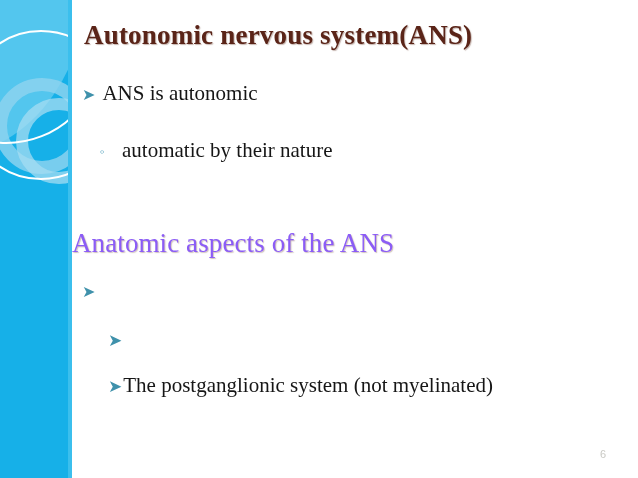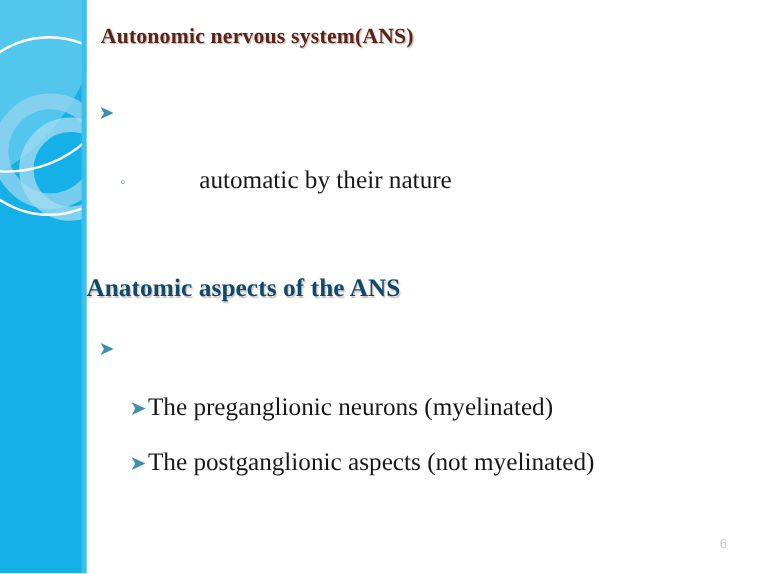--- a/index.html
+++ b/index.html
@@ -103,7 +103,7 @@
     left: 12px;
     top: 20px;
     width: 550px;
-    font-size: 18px;
+    font-size: 27px;
     font-weight: bold;
     color: #5a2418;
     letter-spacing: 0.2px;

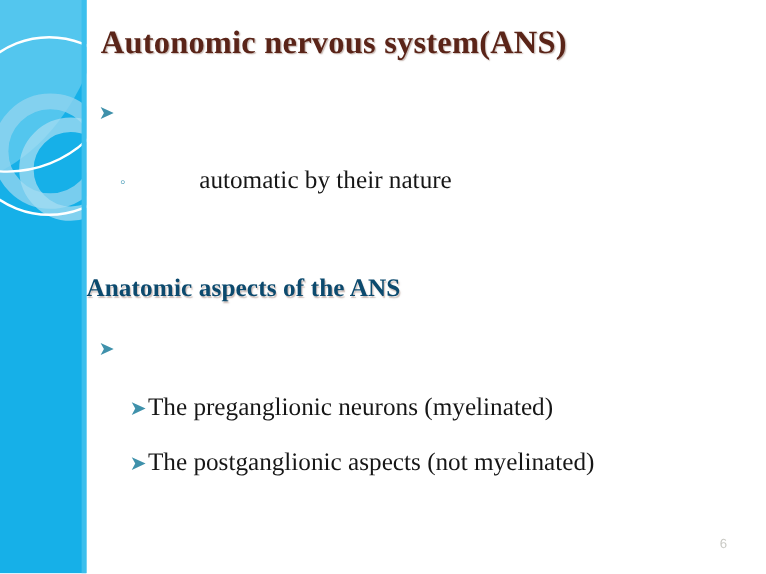--- a/index.html
+++ b/index.html
@@ -216,6 +216,7 @@
 
     <div class="body-line lvl1" style="top:82px;">
       <span class="arrow">➤</span>
+      <span class="txt">ANS is autonomic</span>
     </div>
 
     <div class="body-line lvl2" style="top:131px;">

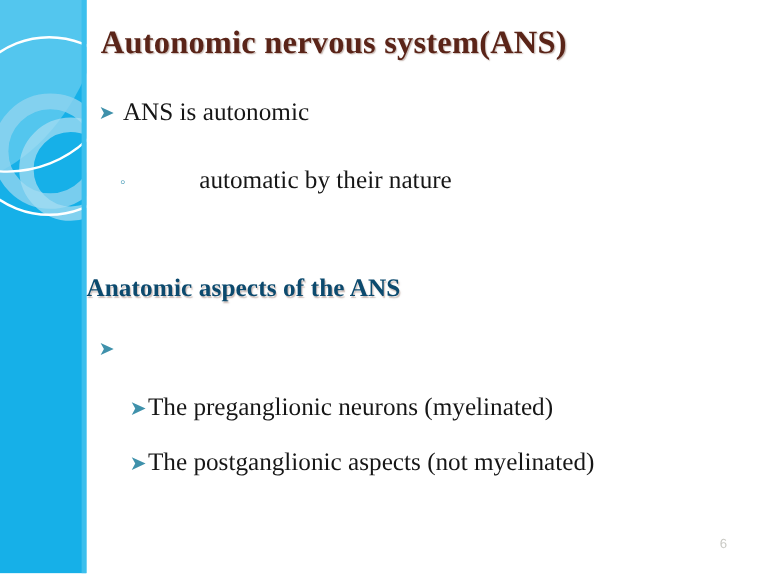--- a/index.html
+++ b/index.html
@@ -222,7 +222,7 @@
     <div class="body-line lvl2" style="top:131px;">
       <div class="para">
         <span class="odot">◦</span>
-        <span style="display:block; margin-top:8px;margin-left:44px;">automatic by their nature</span>
+        <span style="display:block; margin-top:8px;">automatic by their nature</span>
       </div>
     </div>
 

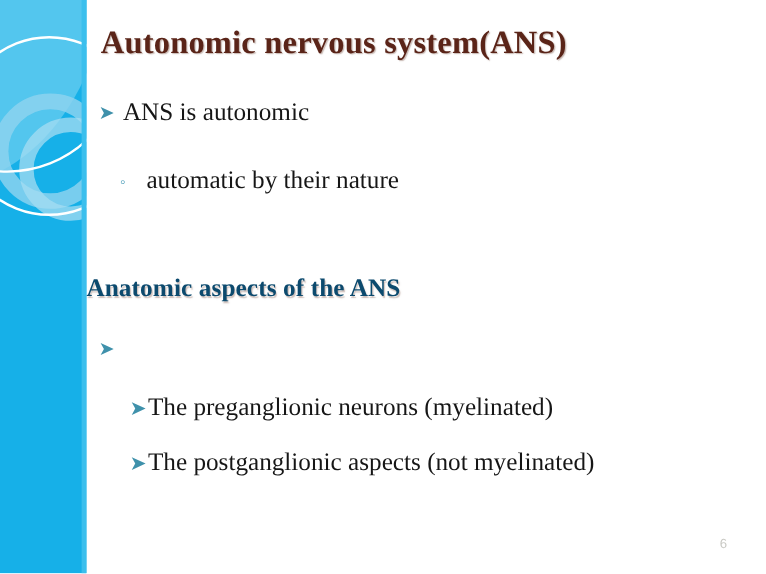--- a/index.html
+++ b/index.html
@@ -164,9 +164,9 @@
     position: absolute;
     left: 0px;
     top: 228px;
-    font-size: 21px;
-    font-weight: bold;
-    color: #0c4a6e;
+    font-size: 27px;
+    font-weight: normal;
+    color: #8b5cf6;
     letter-spacing: 0.1px;
     text-shadow: 1px 1px 1px rgba(160,130,120,0.5);
     white-space: nowrap;

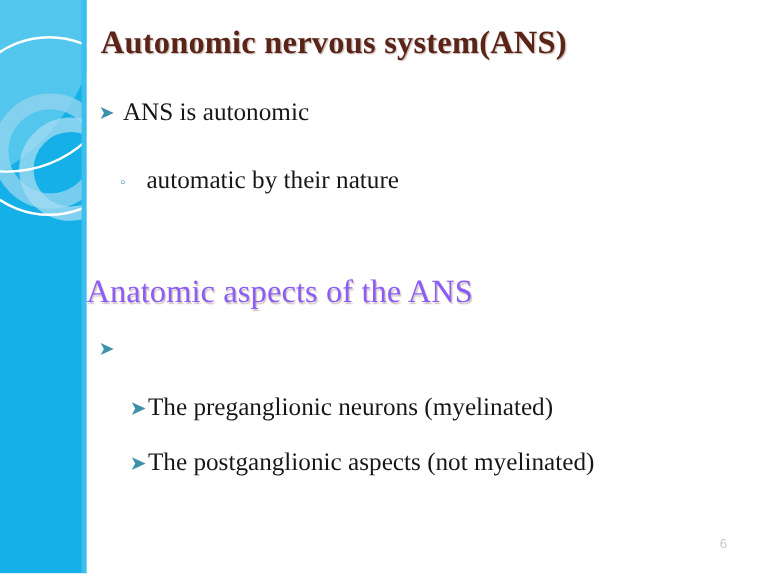--- a/index.html
+++ b/index.html
@@ -234,7 +234,6 @@
 
     <div class="body-line lvl3" style="top:328px;">
       <span class="arrow">➤</span>
-      <span class="txt">The preganglionic neurons (myelinated)</span>
     </div>
 
     <div class="body-line lvl3" style="top:374px;">

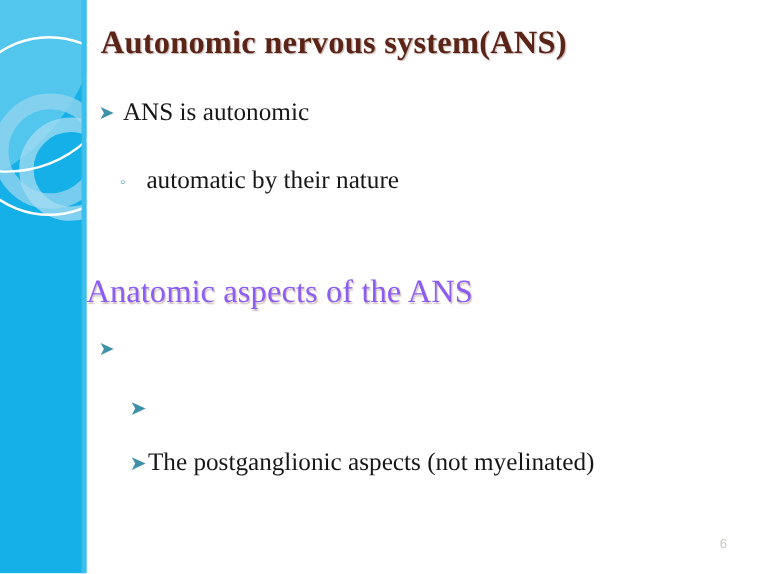--- a/index.html
+++ b/index.html
@@ -238,7 +238,7 @@
 
     <div class="body-line lvl3" style="top:374px;">
       <span class="arrow">➤</span>
-      <span class="txt">The postganglionic aspects (not myelinated)</span>
+      <span class="txt">The postganglionic system (not myelinated)</span>
     </div>
 
     <div id="page-number">6</div>

